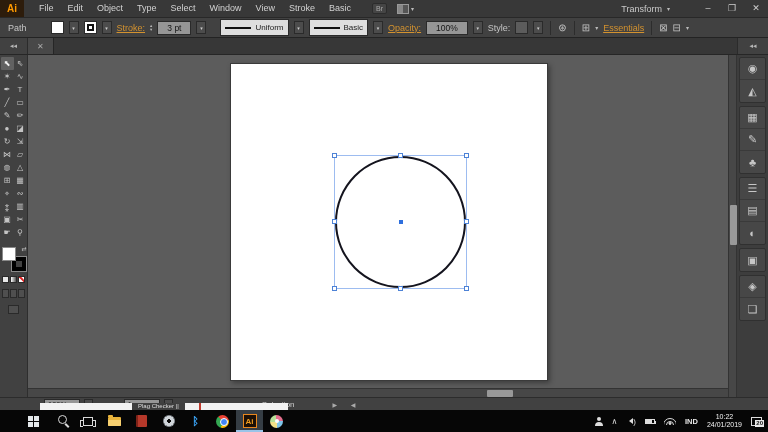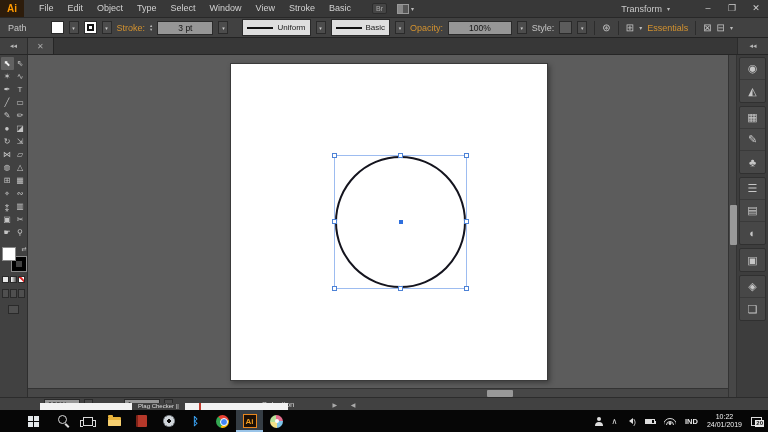--- a/index.html
+++ b/index.html
@@ -28,7 +28,7 @@
   .controlbar{height:20px;background:#414141;border-bottom:1px solid #232323;display:flex;align-items:center;
     gap:5px;padding:0 8px;font-size:9px;color:#c5c5c5;white-space:nowrap}
   .cb-label{color:#c5c5c5}
-  .cb-link{color:#d3922f;}
+  .cb-link{color:#d3922f;text-decoration:underline}
   .swatch{width:13px;height:13px;border:1px solid #2a2a2a;background:#fff}
   .swatch.stroke-sw{background:#fff;position:relative}
   .swatch.stroke-sw:after{content:"";position:absolute;inset:2px;border:2px solid #111;background:#fff}

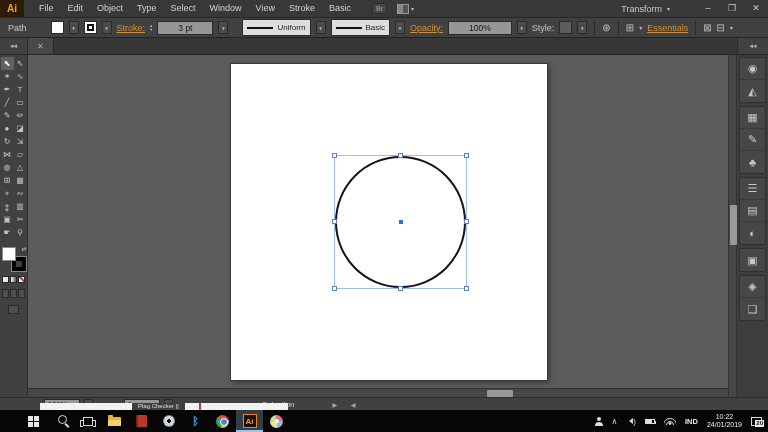--- a/index.html
+++ b/index.html
@@ -36,7 +36,7 @@
     justify-content:center;font-size:5px;color:#ccc}
   .stepper{display:flex;flex-direction:column;font-size:4.5px;color:#bbb;line-height:4px;justify-content:center}
   .cb-input{height:14px;min-width:30px;background:#969696;border:1px solid #2a2a2a;color:#161616;
-    display:flex;align-items:center;padding:0 20px;font-size:8.5px}
+    display:flex;align-items:center;padding:0 9px;font-size:8.5px}
   .preview-box{height:17px;background:#dedede;border:1px solid #2a2a2a;color:#222;display:flex;align-items:center;
     gap:4px;padding:0 4px;font-size:8px}
   .preview-box .pline{width:26px;height:2px;background:#111}

